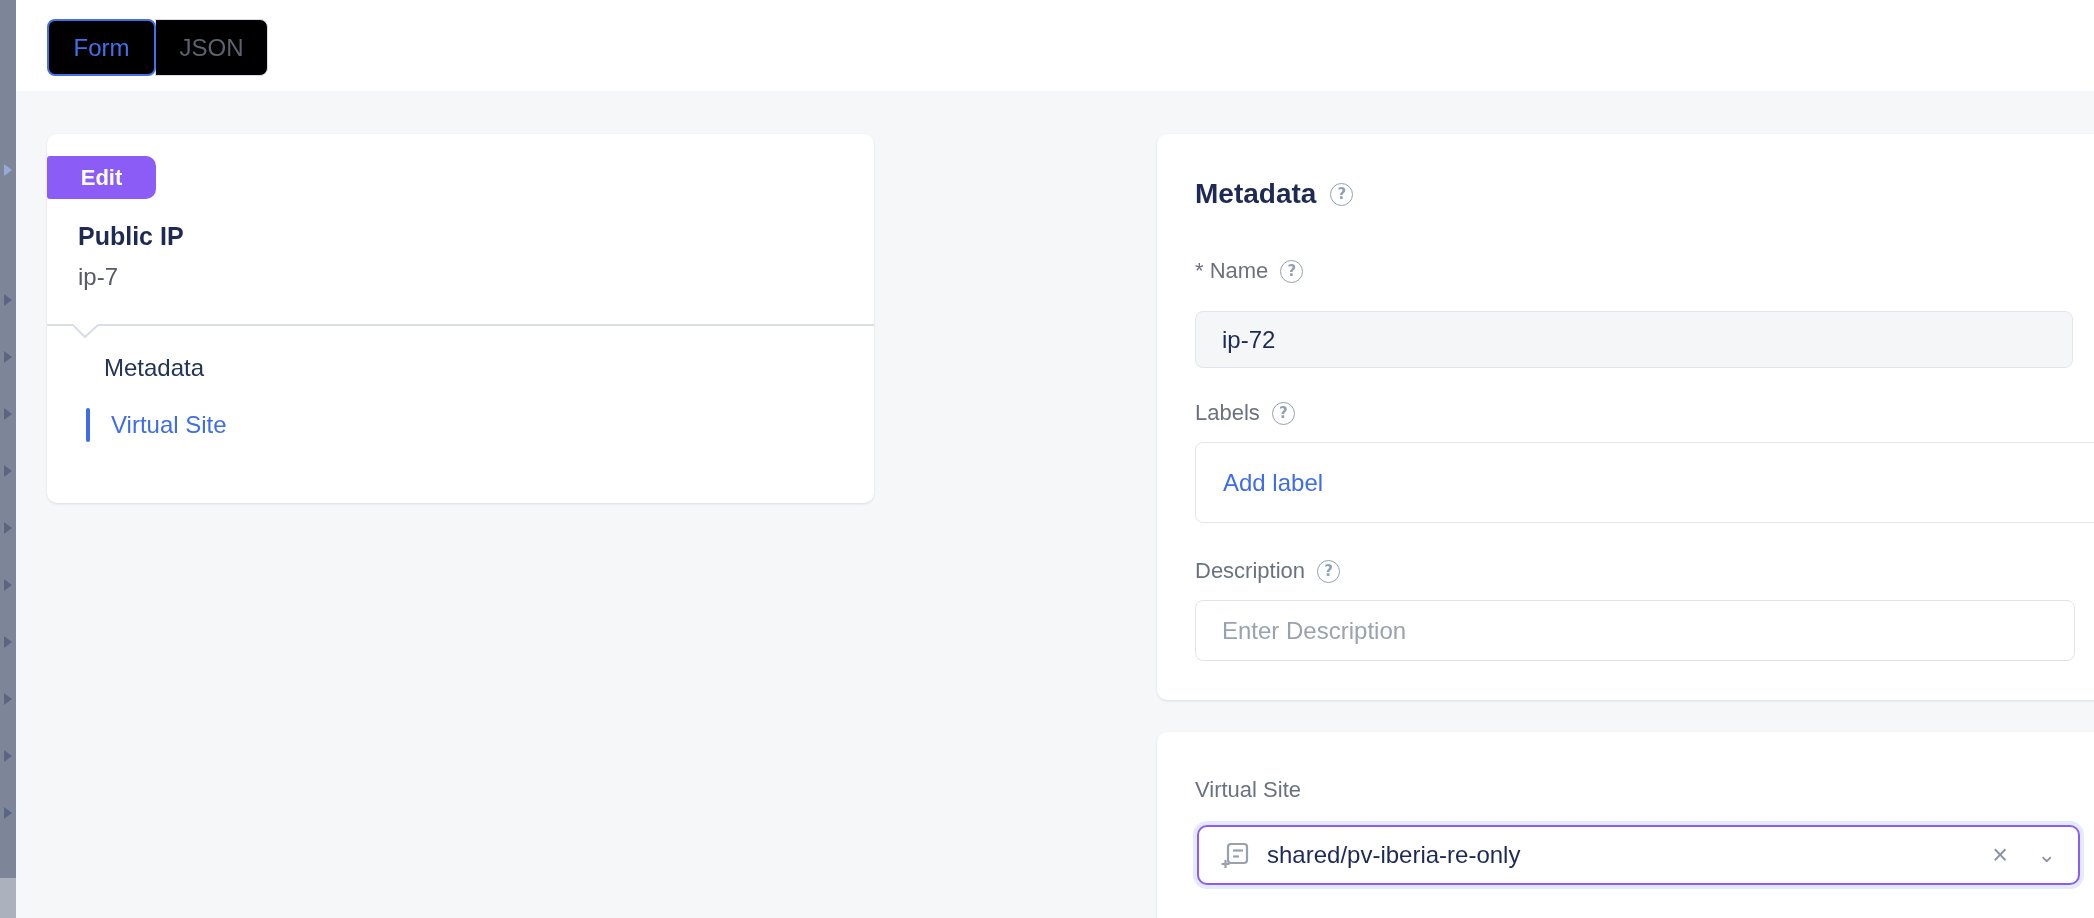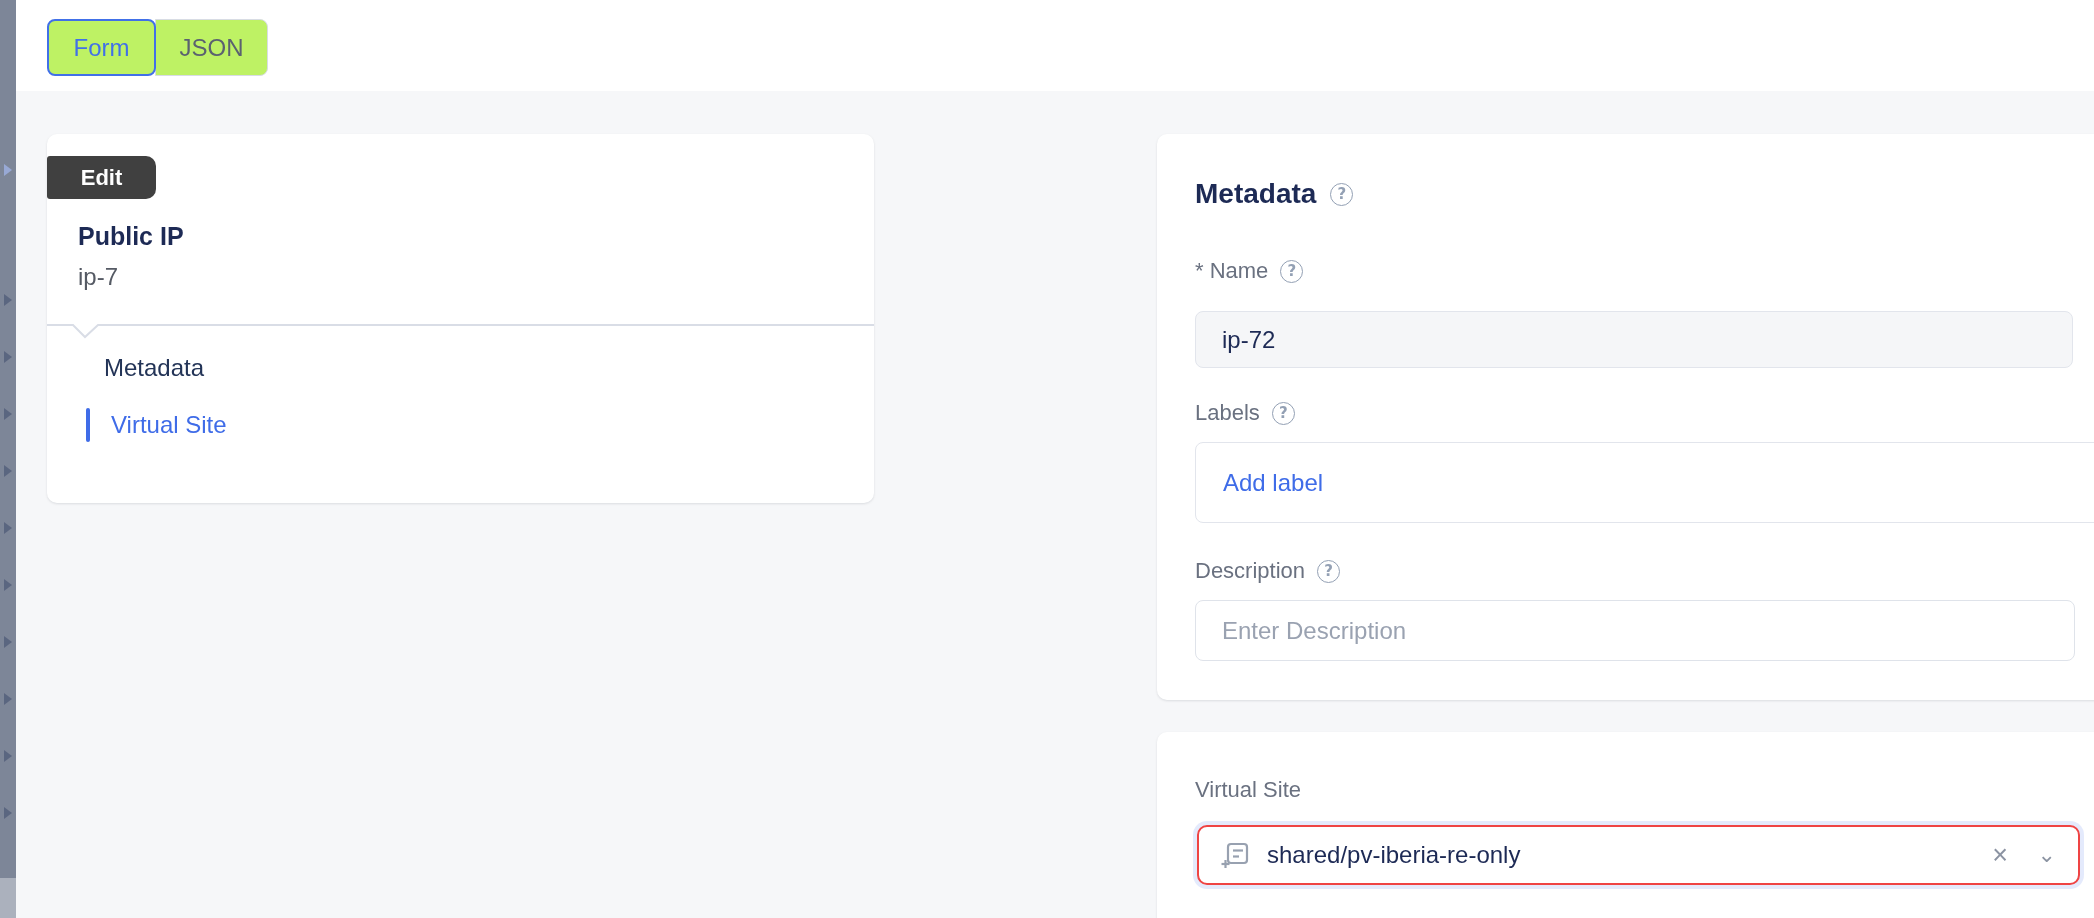--- a/index.html
+++ b/index.html
@@ -19,7 +19,7 @@
   .topbar { position:absolute; left:16px; top:0; width:2078px; height:91px; background:#ffffff; }
   .tabgroup { position:absolute; left:31px; top:19px; height:57px; display:flex; }
   .tab { height:57px; display:flex; align-items:center; justify-content:center;
-         font-size:24px; background:#bef264; color:#5b6270; cursor:pointer; }
+         font-size:24px; background:#000000; color:#5b6270; cursor:pointer; }
   .tab-form { width:109px; border:2px solid #4170e8; border-radius:8px; color:#4170e8; z-index:2; }
   .tab-doc  { width:600px; border:1px solid #d8dce4; border-left:none; margin-left:-2px; }
   .tab-json { width:113px; border:1px solid #d8dce4; border-left:1px solid #d8dce4; margin-left:-1px;

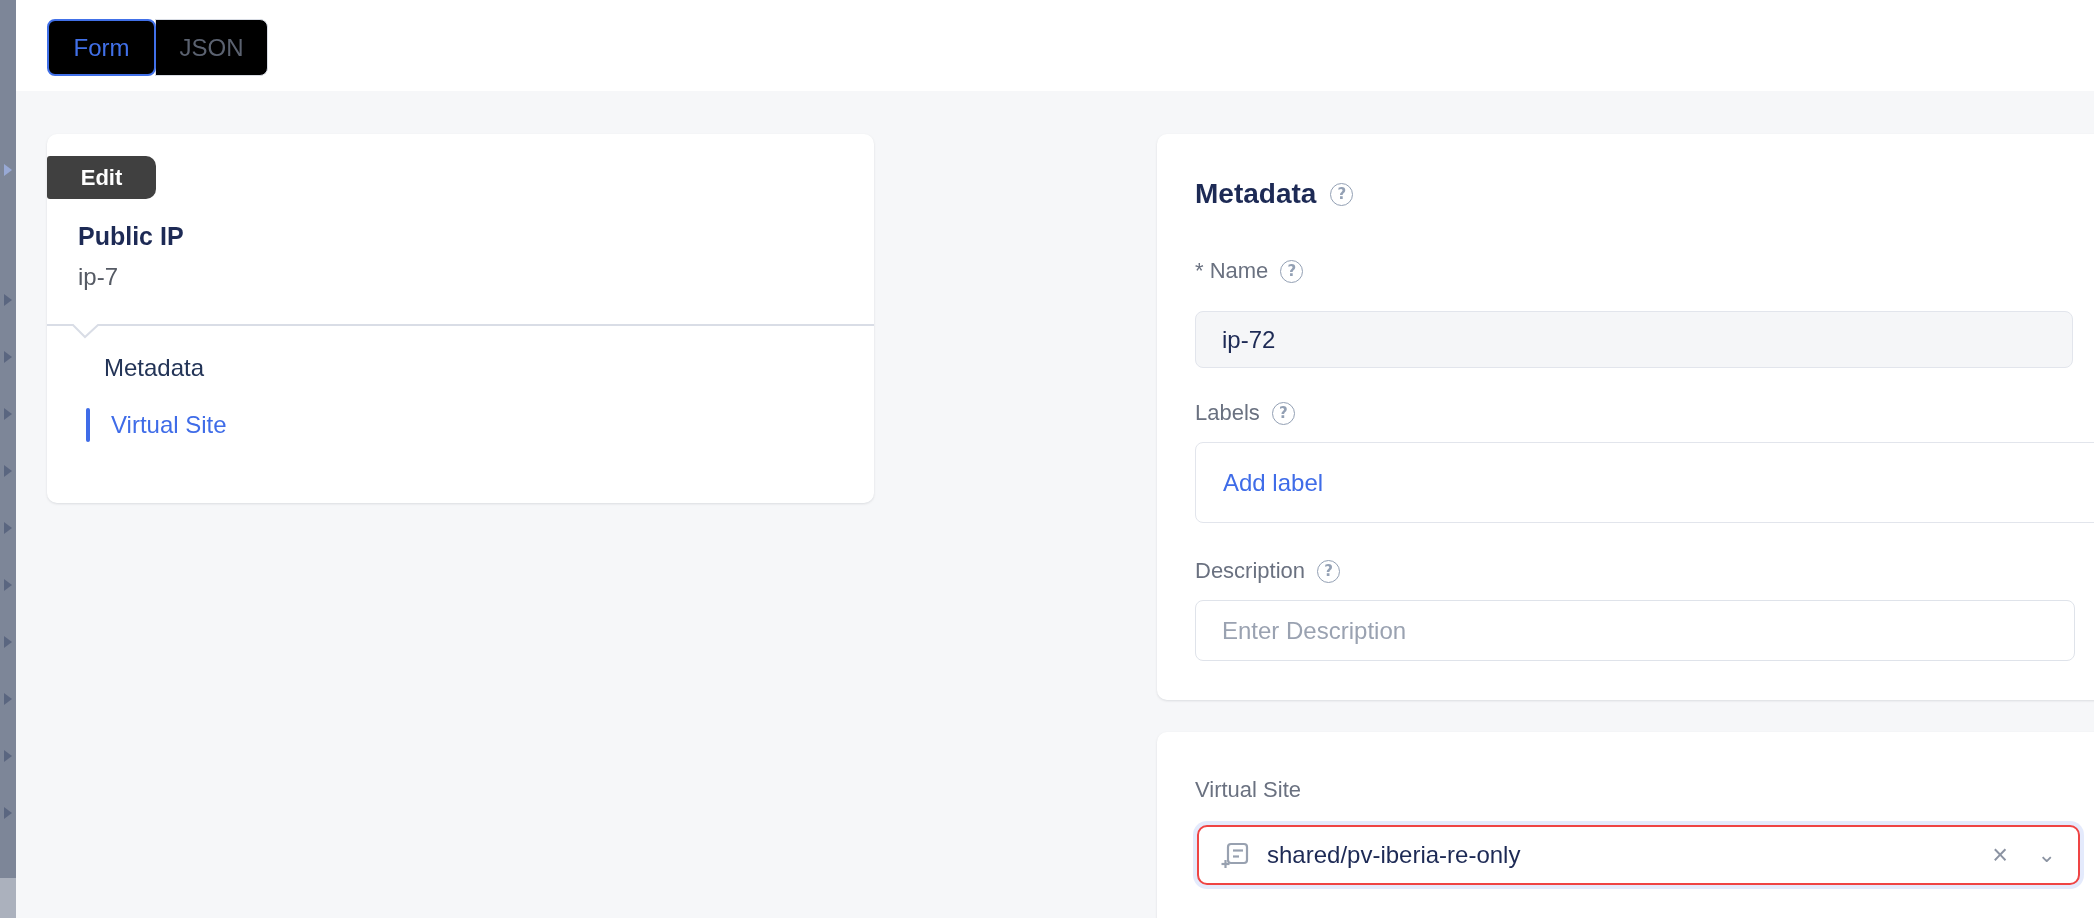--- a/index.html
+++ b/index.html
@@ -32,7 +32,7 @@
   
   .left-card { left:47px; top:134px; width:827px; height:369px; }
   .edit-badge { position:absolute; left:0; top:22px; width:109px; height:43px;
-                background:#404040; border-radius:3px 10px 10px 3px; color:#fff;
+                background:#8b5cf6; border-radius:3px 10px 10px 3px; color:#fff;
                 font-weight:bold; font-size:22px; display:flex; align-items:center; justify-content:center; }
   .lc-title { position:absolute; left:31px; top:88px; font-size:25px; font-weight:bold; color:#1d2a55; }
   .lc-sub   { position:absolute; left:31px; top:129px; font-size:24px; color:#555a64; }

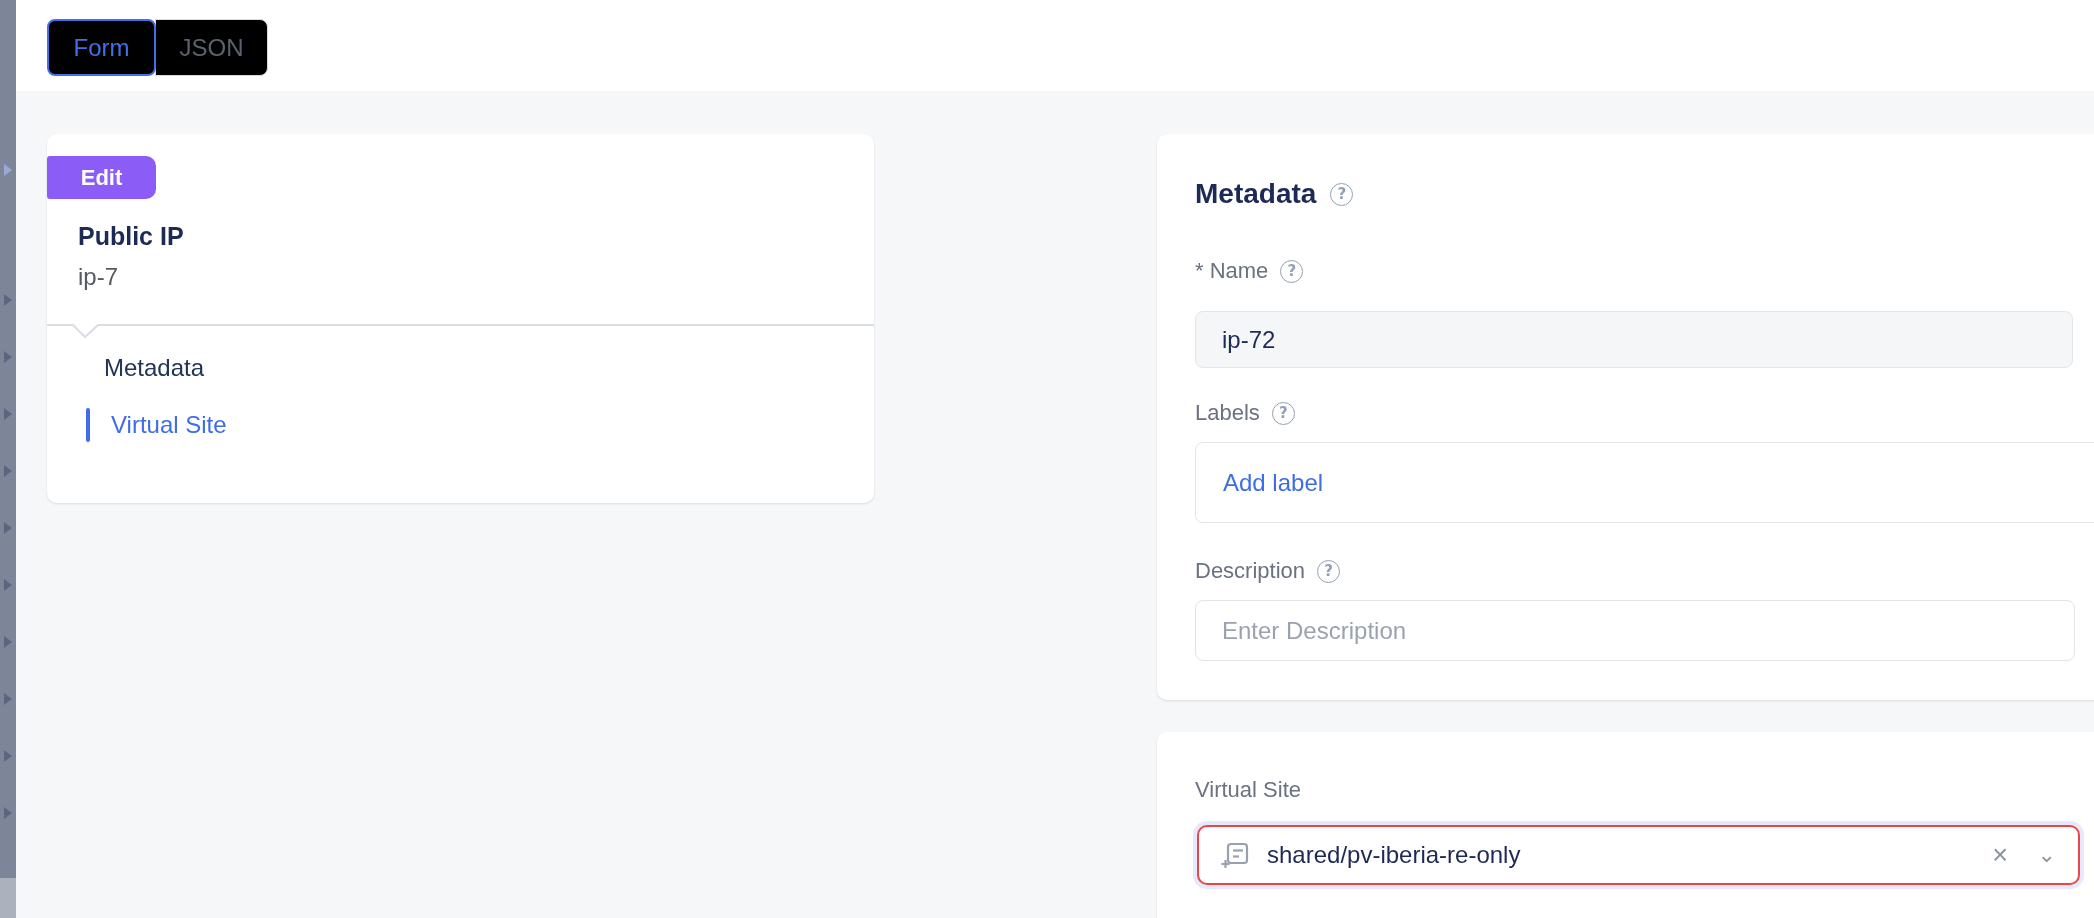--- a/index.html
+++ b/index.html
@@ -66,7 +66,7 @@
   .vs-card { left:1157px; top:732px; width:980px; height:200px; }
   .vs-label { position:absolute; left:38px; top:45px; font-size:22px; color:#6a7180; }
   .vs-select { position:absolute; left:40px; top:93px; width:883px; height:60px;
-               background:#fff; border:2px solid #ef4444; border-radius:10px;
+               background:#fff; border:2px solid #8b5cf6; border-radius:10px;
                box-shadow:0 0 0 4px rgba(63,108,232,.14);
                display:flex; align-items:center; cursor:pointer; }
   .vs-select .sel-icon { margin-left:22px; display:flex; }

